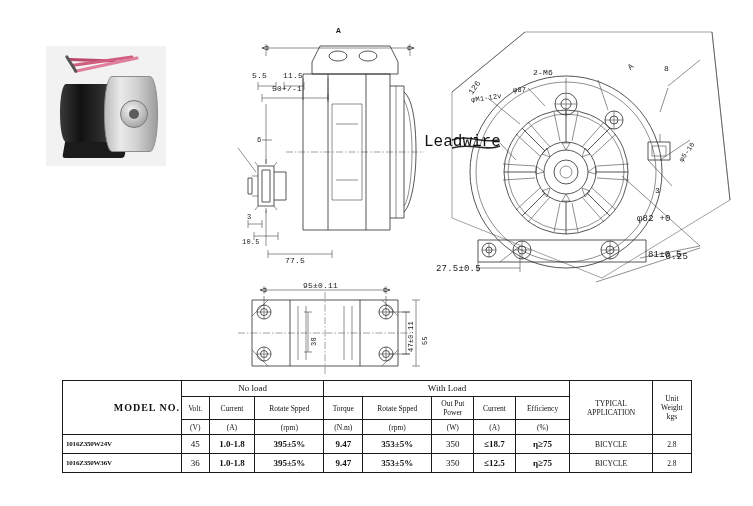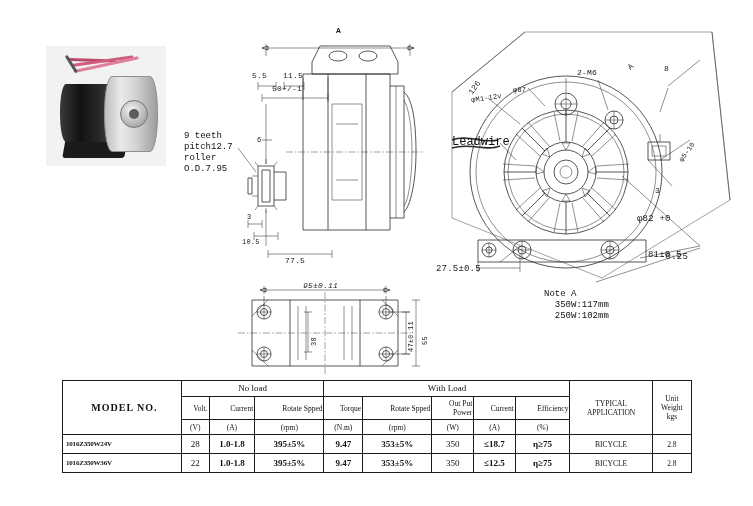--- a/index.html
+++ b/index.html
@@ -310,7 +310,7 @@
   <div class="dim" style="left:467px;top:83px;transform:rotate(-55deg);">126</div>
   <div class="dim sm" style="left:471px;top:94px;transform:rotate(-8deg);">φM1-12v</div>
   <div class="dim sm" style="left:513px;top:86px;">φ87</div>
-  <div class="dim" style="left:533px;top:68px;margin-left:44px;">2-M6</div>
+  <div class="dim" style="left:533px;top:68px;">2-M6</div>
   <div class="dim" style="left:628px;top:62px;transform:rotate(-40deg);">A</div>
   <div class="dim" style="left:664px;top:64px;">8</div>
   <div class="dim sm" style="left:676px;top:148px;transform:rotate(-55deg);">φ5-10</div>

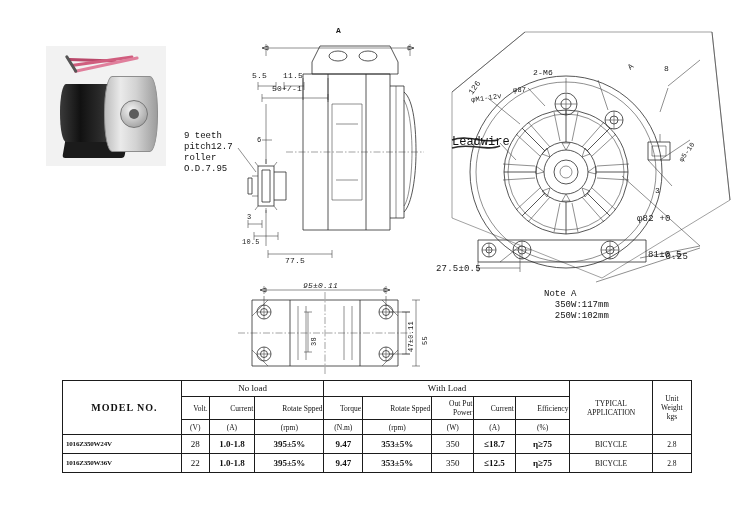--- a/index.html
+++ b/index.html
@@ -164,10 +164,6 @@
   <div class="dim sm" style="left:247px;top:213px;">3</div>
   <div class="dim sm" style="left:242px;top:238px;">10.5</div>
   <div class="dim" style="left:285px;top:256px;">77.5</div>
-  <div class="note" style="left:184px;top:131px;">9 teeth
-pitch12.7
-roller
-O.D.7.95</div>
 
   <svg width="753" height="506">
 

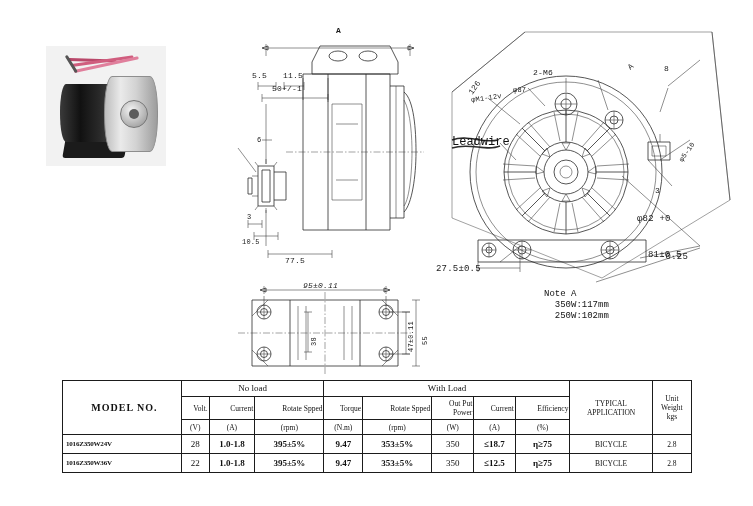--- a/index.html
+++ b/index.html
@@ -315,7 +315,7 @@
   <div class="dim" style="left:660px;top:224px;font-size:9px;margin-top:28px;">-0.25</div>
   <div class="dim" style="left:648px;top:250px;font-size:9px;">81±0.5</div>
   <div class="dim" style="left:436px;top:264px;font-size:9px;">27.5±0.5</div>
-  <div class="note" style="left:452px;top:137px;font-size:12px;">Leadwire</div>
+  <div class="note" style="left:424px;top:137px;font-size:16px;">Leadwire</div>
   <div class="note" style="left:544px;top:289px;">Note A
   350W:117mm
   250W:102mm</div>

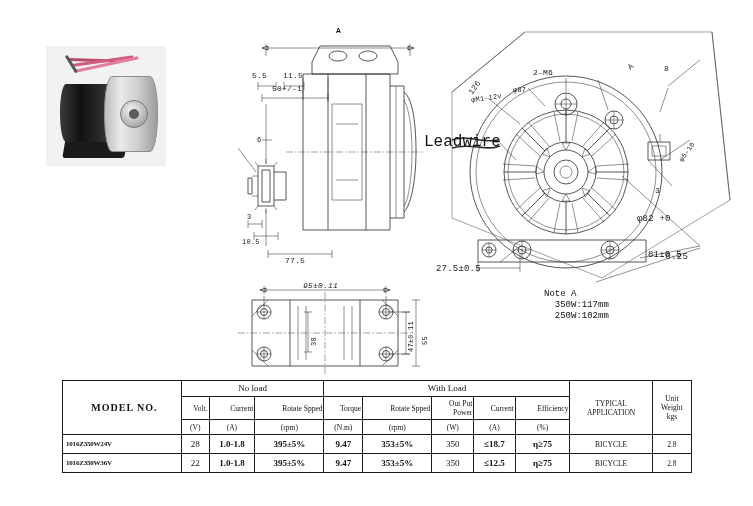--- a/index.html
+++ b/index.html
@@ -205,7 +205,7 @@
     <path class="ln-t" d="M412,300 L420,300 M412,366 L420,366"></path>
     <path class="ln-t" d="M390,312 L410,312 M390,354 L410,354"></path>
   </svg>
-  <div class="dim" style="left:303px;top:281px;font-style:italic;">95±0.11</div>
+  <div class="dim" style="left:303px;top:281px;">95±0.11</div>
   <div class="dim sm vert" style="left:310px;top:346px;">38</div>
   <div class="dim sm vert" style="left:407px;top:352px;">47±0.11</div>
   <div class="dim sm vert" style="left:421px;top:345px;">55</div>

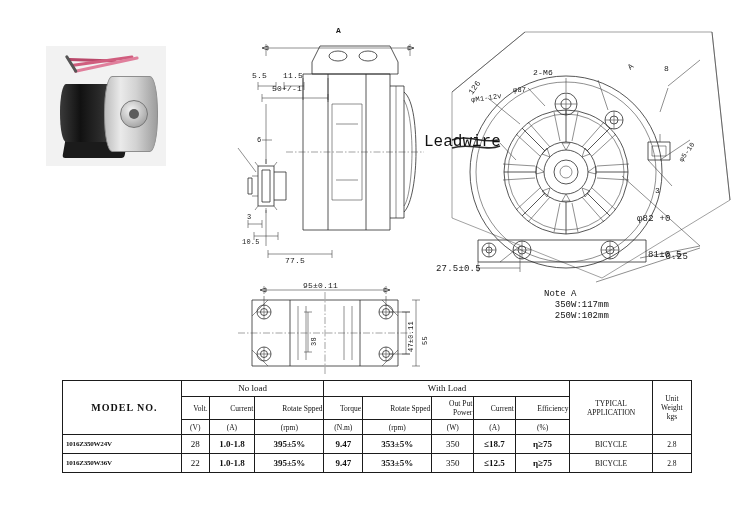--- a/index.html
+++ b/index.html
@@ -316,9 +316,6 @@
   <div class="dim" style="left:648px;top:250px;font-size:9px;">81±0.5</div>
   <div class="dim" style="left:436px;top:264px;font-size:9px;">27.5±0.5</div>
   <div class="note" style="left:424px;top:137px;font-size:16px;">Leadwire</div>
-  <div class="note" style="left:544px;top:289px;">Note A
-  350W:117mm
-  250W:102mm</div>
 
   <table id="spec-table">
     <thead>

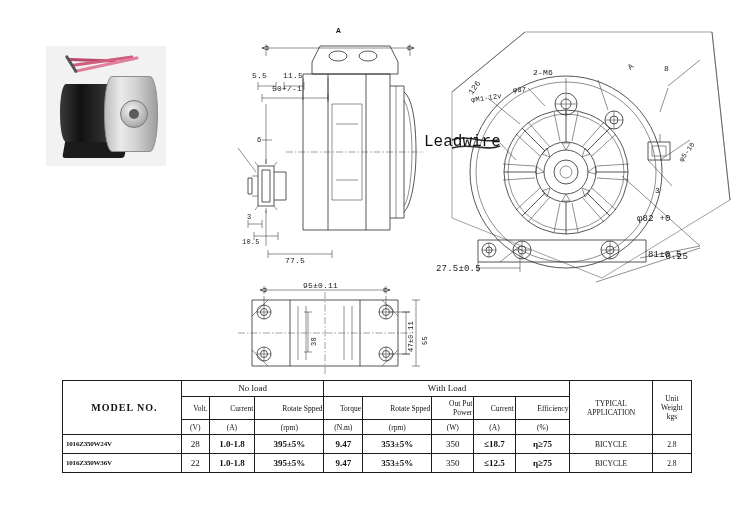--- a/index.html
+++ b/index.html
@@ -78,7 +78,7 @@
     text-align:left;padding-left:3px;font-size:7px;letter-spacing:-.2px;font-weight:bold;
   }
   #spec-table .modelhead{
-    font-weight:bold;font-size:10px;text-align:center;padding-left:6px;letter-spacing:1px;margin-top:43px;
+    font-weight:bold;font-size:10px;text-align:right;padding-left:6px;letter-spacing:1px;margin-top:43px;
   }
   #spec-table .b{font-weight:bold;}
   #spec-table tbody td{height:16px;font-size:9px;}

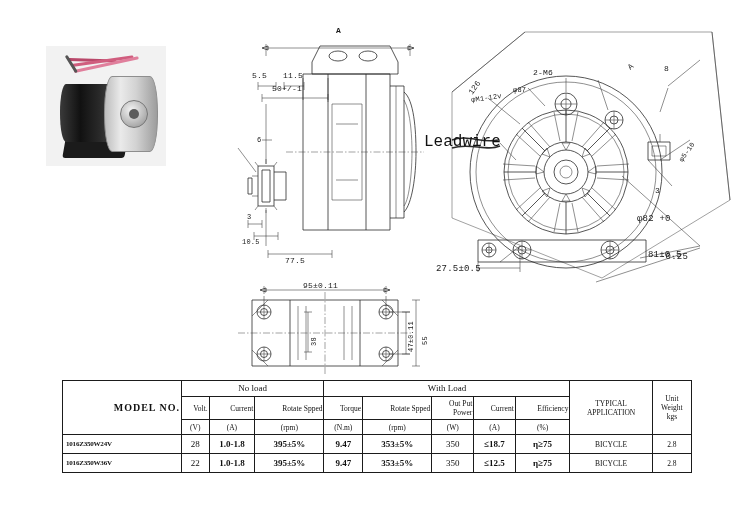--- a/index.html
+++ b/index.html
@@ -72,7 +72,7 @@
     font-size:7.5px;color:#111;padding:1px 1px;line-height:9px;
   }
   #spec-table .grp{font-size:9px;height:13px;}
-  #spec-table .hd{height:20px;text-align:right;}
+  #spec-table .hd{height:20px;}
   #spec-table .unit{height:12px;}
   #spec-table .modelcol{
     text-align:left;padding-left:3px;font-size:7px;letter-spacing:-.2px;font-weight:bold;

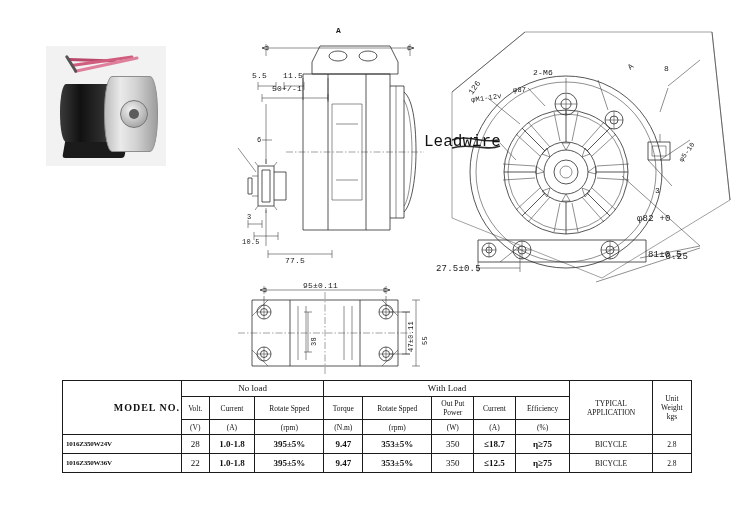--- a/index.html
+++ b/index.html
@@ -354,7 +354,7 @@
     <tbody>
       <tr>
         <td class="modelcol">1016Z350W24V</td>
-        <td>28</td>
+        <td>45</td>
         <td class="b">1.0-1.8</td>
         <td class="b">395±5%</td>
         <td class="b">9.47</td>

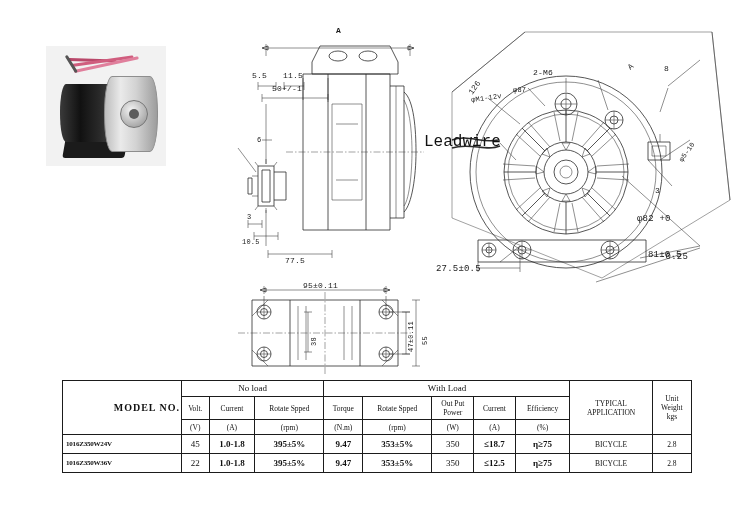--- a/index.html
+++ b/index.html
@@ -367,7 +367,7 @@
       </tr>
       <tr>
         <td class="modelcol">1016Z350W36V</td>
-        <td>22</td>
+        <td>36</td>
         <td class="b">1.0-1.8</td>
         <td class="b">395±5%</td>
         <td class="b">9.47</td>

